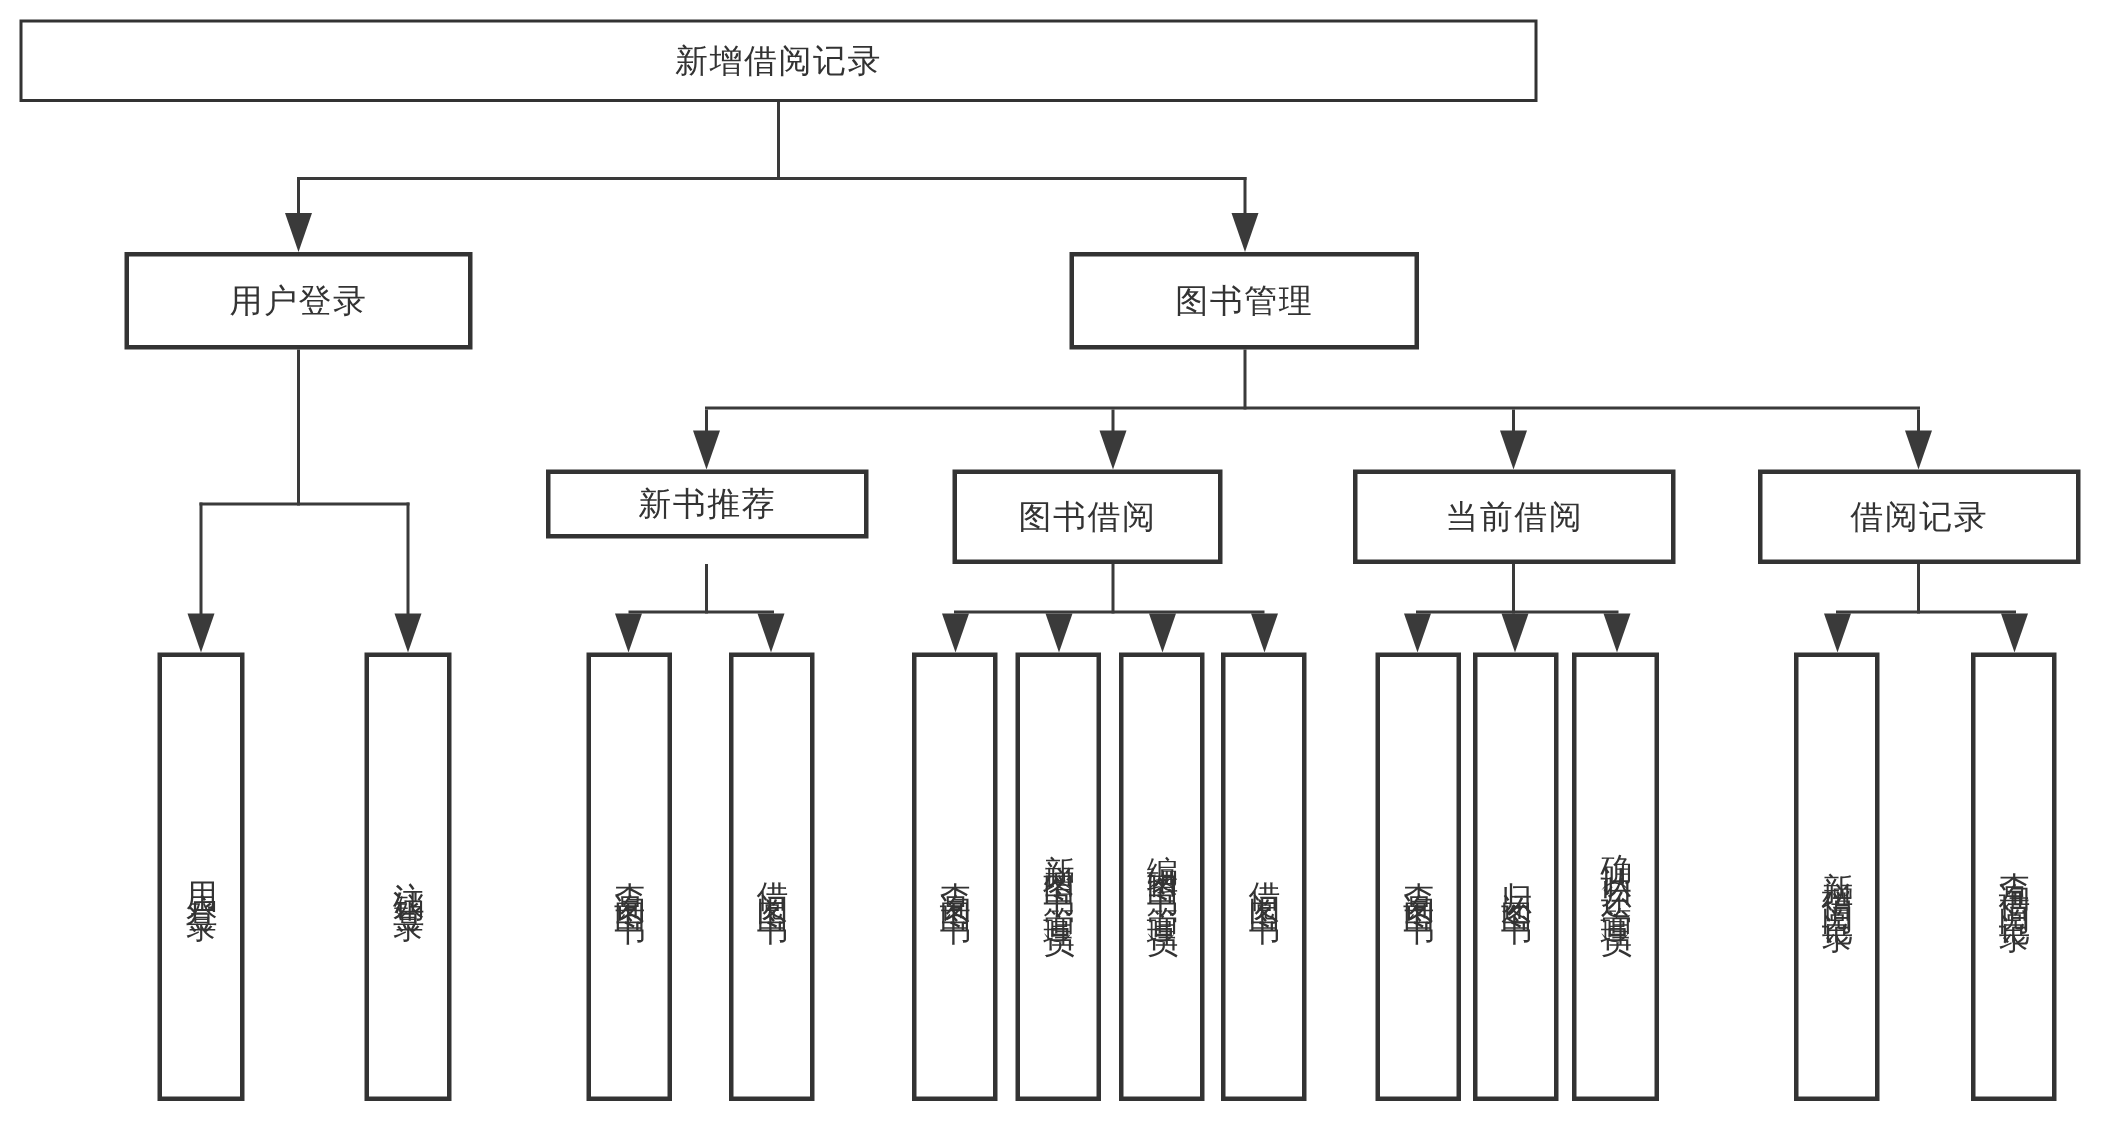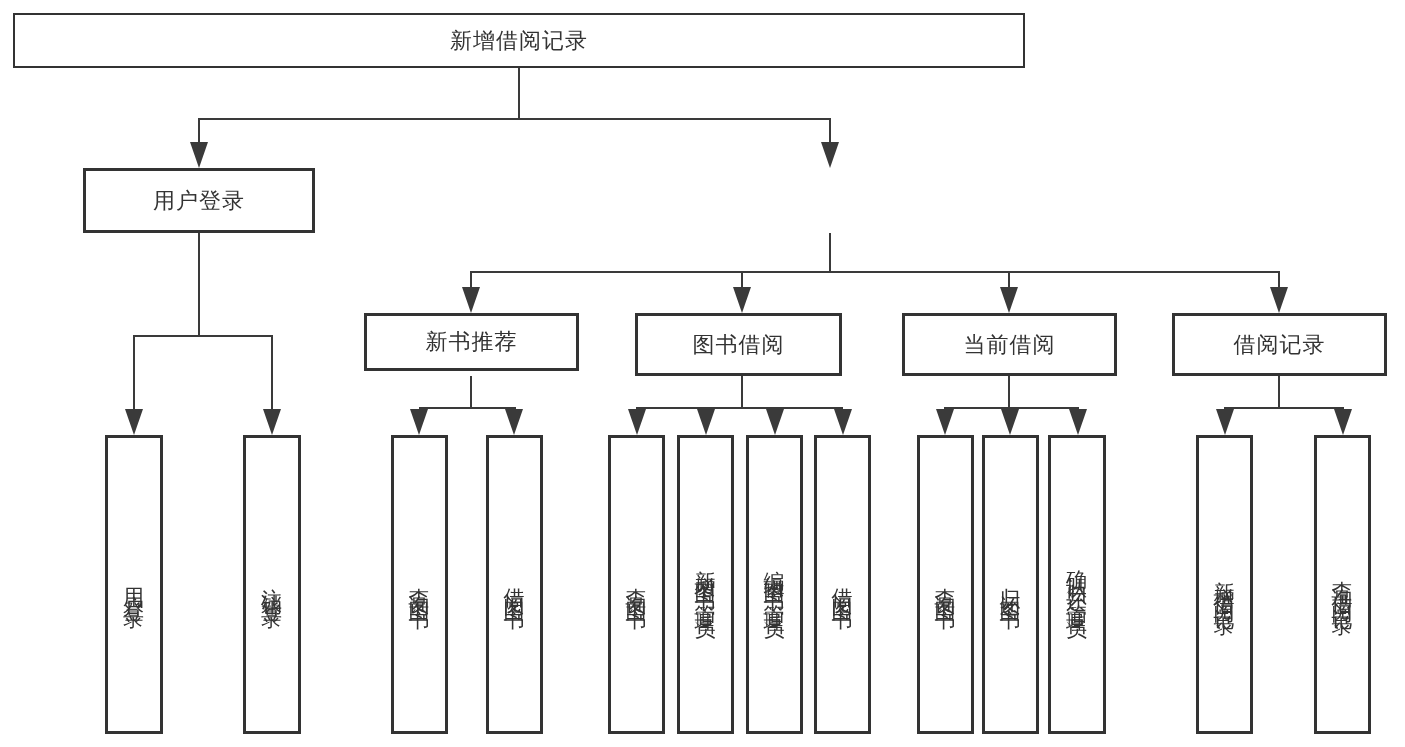--- a/index.html
+++ b/index.html
@@ -67,6 +67,9 @@
 
   <div class="box h" style="left:83px; top:168px; width:232px; height:65px;">
     <span>用户登录</span>
+  </div>
+  <div class="box h" style="left:713px; top:168px; width:233px; height:65px;">
+    <span>图书管理</span>
   </div>
 
   <div class="line" style="left:198px; top:233px; width:2px; height:104px;"></div>

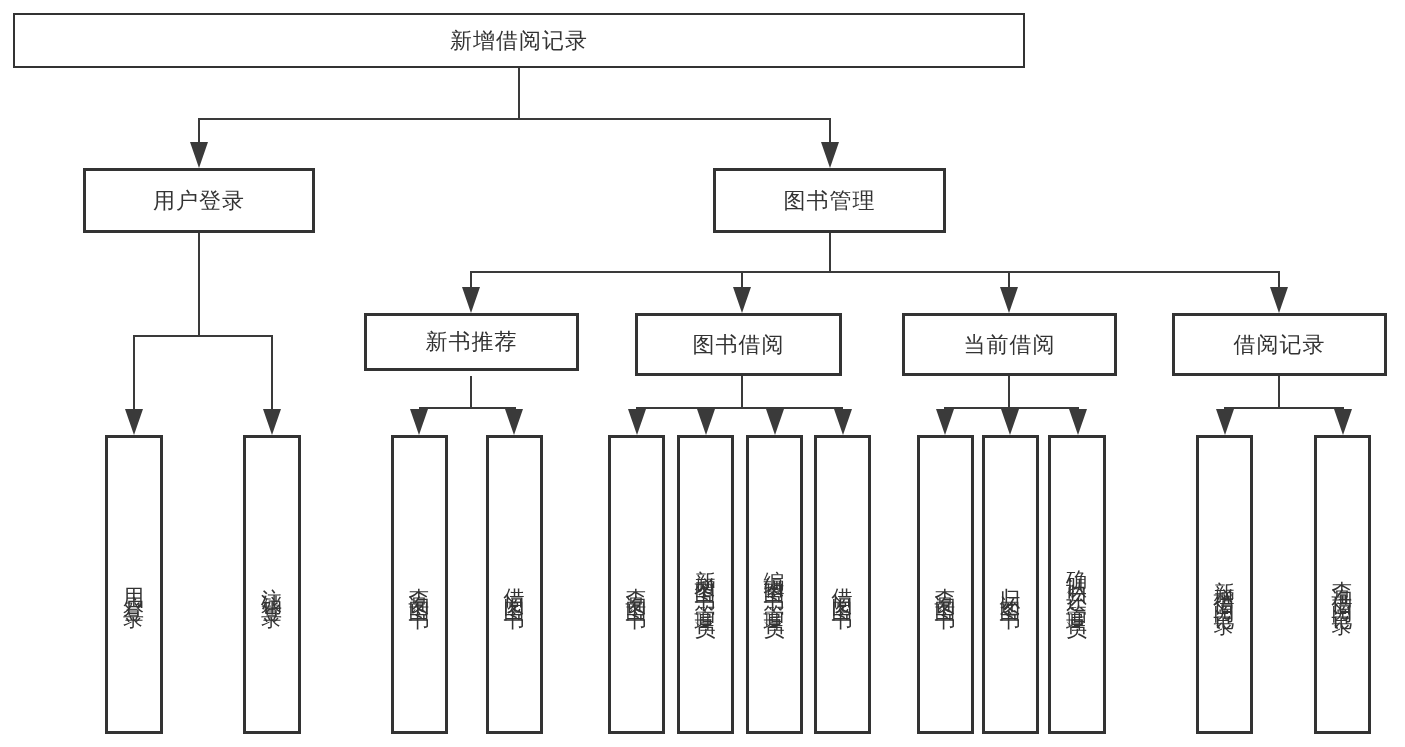--- a/index.html
+++ b/index.html
@@ -90,7 +90,7 @@
   <div class="line" style="left:1278px; top:273px; width:2px; height:16px;"></div>
   <div class="arrow" style="left:1270px; top:287px;"></div>
 
-  <div class="box h" style="left:364px; top:313px; width:215px; height:58px;">
+  <div class="box h" style="left:364px; top:313px; width:215px; height:46px;">
     <span>新书推荐</span>
   </div>
   <div class="box h" style="left:635px; top:313px; width:207px; height:63px;font-family:Liberation Serif, serif;">

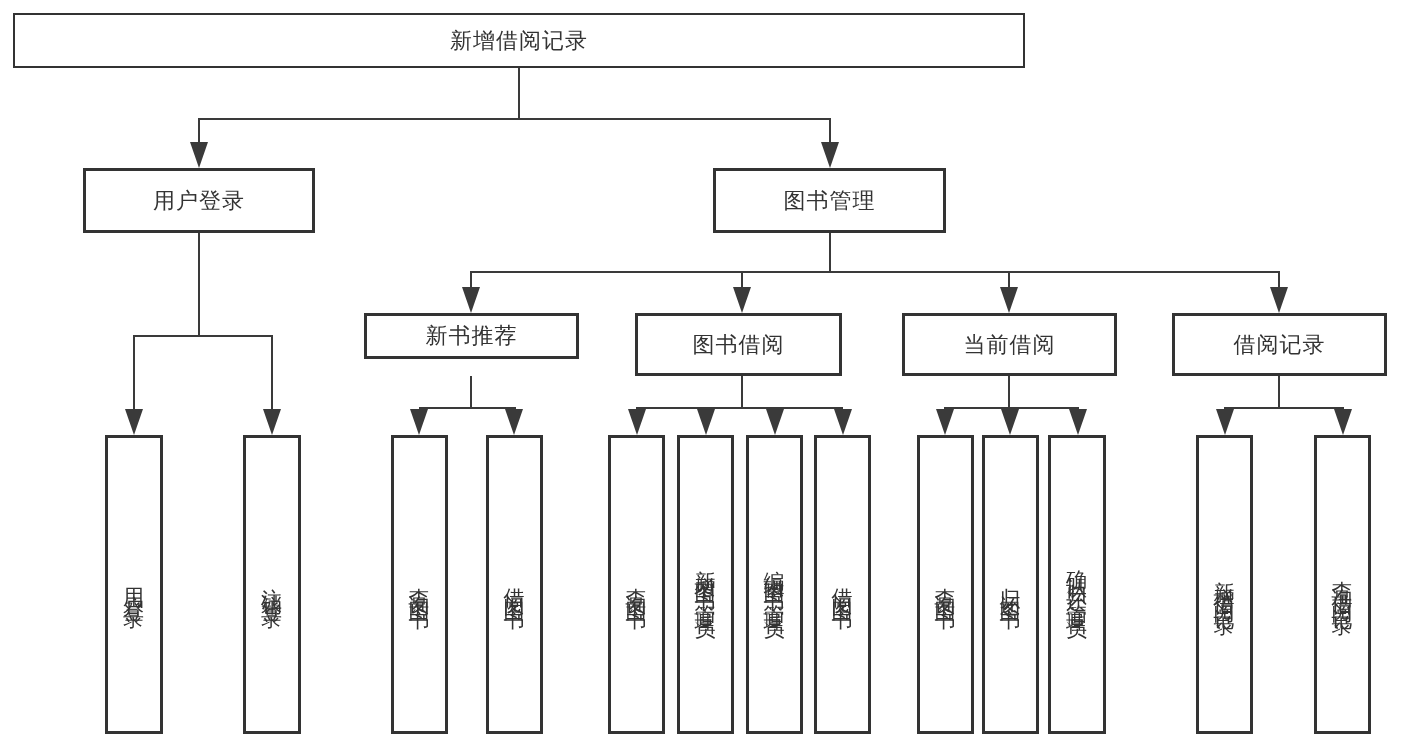--- a/index.html
+++ b/index.html
@@ -93,7 +93,7 @@
   <div class="box h" style="left:364px; top:313px; width:215px; height:46px;">
     <span>新书推荐</span>
   </div>
-  <div class="box h" style="left:635px; top:313px; width:207px; height:63px;font-family:Liberation Serif, serif;">
+  <div class="box h" style="left:635px; top:313px; width:180px; height:63px;font-family:Liberation Serif, serif;">
     <span>图书借阅</span>
   </div>
   <div class="box h" style="left:1172px; top:313px; width:215px; height:63px;">

